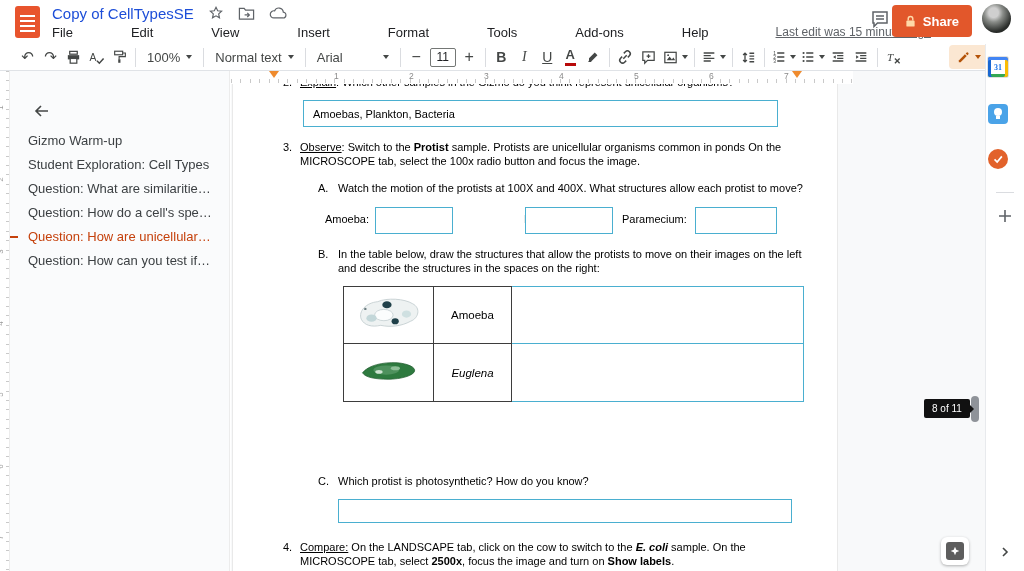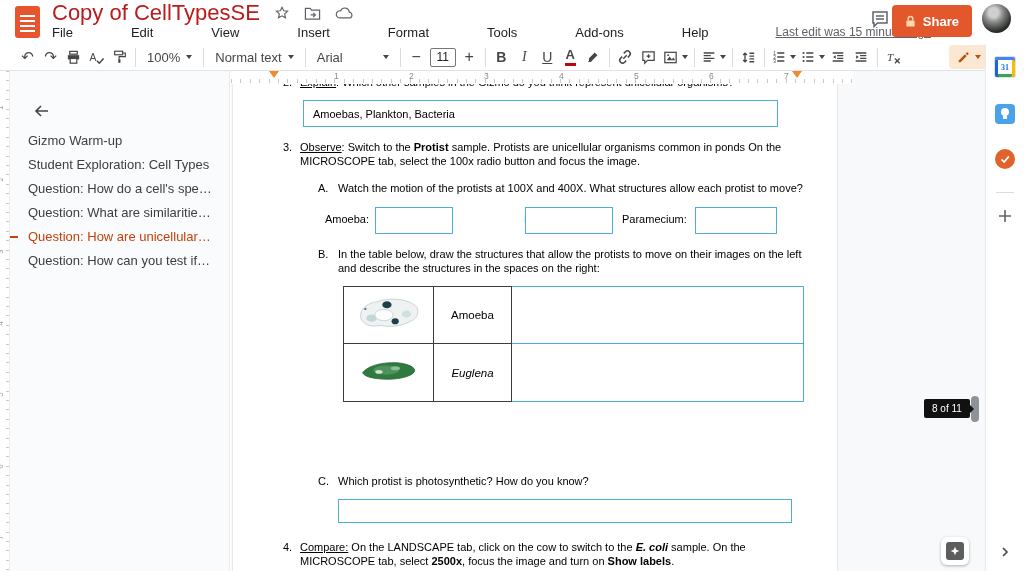--- a/index.html
+++ b/index.html
@@ -14,7 +14,7 @@
   .docs-icon::after { content:""; position:absolute; left:5px; top:9px; width:15px; height:2px; background:#fff;
     box-shadow:0 5px 0 #fff, 0 10px 0 #fff, 0 15px 0 #fff; }
   .title-row { position:absolute; left:52px; top:3px; height:20px; display:flex; align-items:center; gap:13px; }
-  .doc-title { font-size:22px; color:#b91c1c; white-space:nowrap; }
+  .doc-title { font-size:15px; color:#1d4ed8; white-space:nowrap; }
   .mini-ic { width:18px; height:18px; display:flex; align-items:center; justify-content:center; color:#5f6368; }
   .menu-row { position:absolute; left:47px; top:22px; height:20px; display:flex; align-items:center;gap:48px; }
   .menu-item { font-size:13px; color:#202124; padding:2px 5px; border-radius:3px; cursor:pointer; }

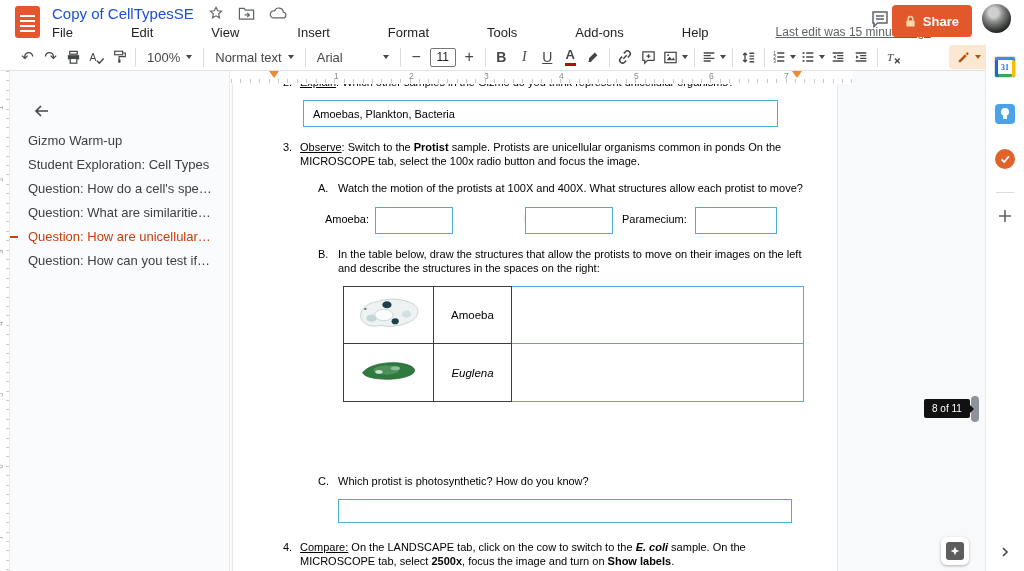--- a/index.html
+++ b/index.html
@@ -91,7 +91,7 @@
   .scroll-thumb { position:absolute; left:971px; top:396px; width:8px; height:26px; background:#8f9399; border-radius:4px; z-index:25; cursor:grab; }
   
   .side-panel { position:absolute; right:0; top:44px; width:39px; height:527px; background:#fff; border-left:1px solid #e8eaed; z-index:22; }
-  .sp-icon { position:absolute; left:9px; width:21px; height:30px; cursor:pointer;font-family:Liberation Serif, serif; }
+  .sp-icon { position:absolute; left:2px; width:21px; height:30px; cursor:pointer;font-family:Liberation Serif, serif; }
   .gcal { width:20px; height:20px; background:#fff; border-radius:2px; display:flex; align-items:center; justify-content:center;
     font-size:8px; font-weight:bold; color:#1a73e8;
     box-shadow:inset 0 3px 0 #4285f4, inset 3px 0 0 #1967d2, inset -3px 0 0 #fbbc04, inset 0 -3px 0 #34a853, 0 0 0 1px #e0e0e0; }

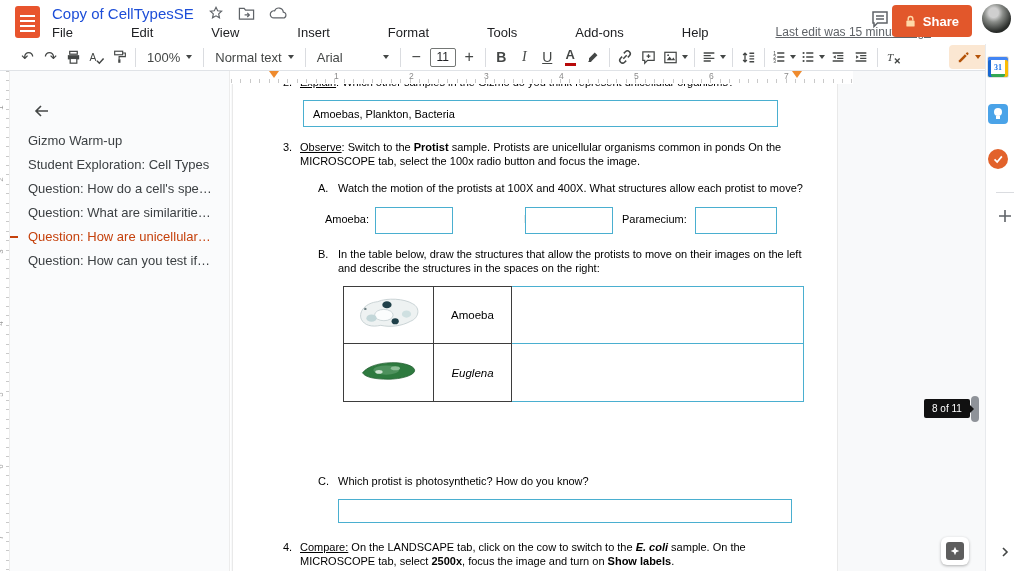--- a/index.html
+++ b/index.html
@@ -323,8 +323,8 @@
     <div class="outline-list">
       <div class="outline-item">Gizmo Warm-up</div>
       <div class="outline-item">Student Exploration: Cell Types</div>
+      <div class="outline-item">Question: What are similaritie…</div>
       <div class="outline-item">Question: How do a cell's spe…</div>
-      <div class="outline-item">Question: What are similaritie…</div>
       <div class="outline-item active">Question: How are unicellular…</div>
       <div class="outline-item">Question: How can you test if…</div>
     </div>

